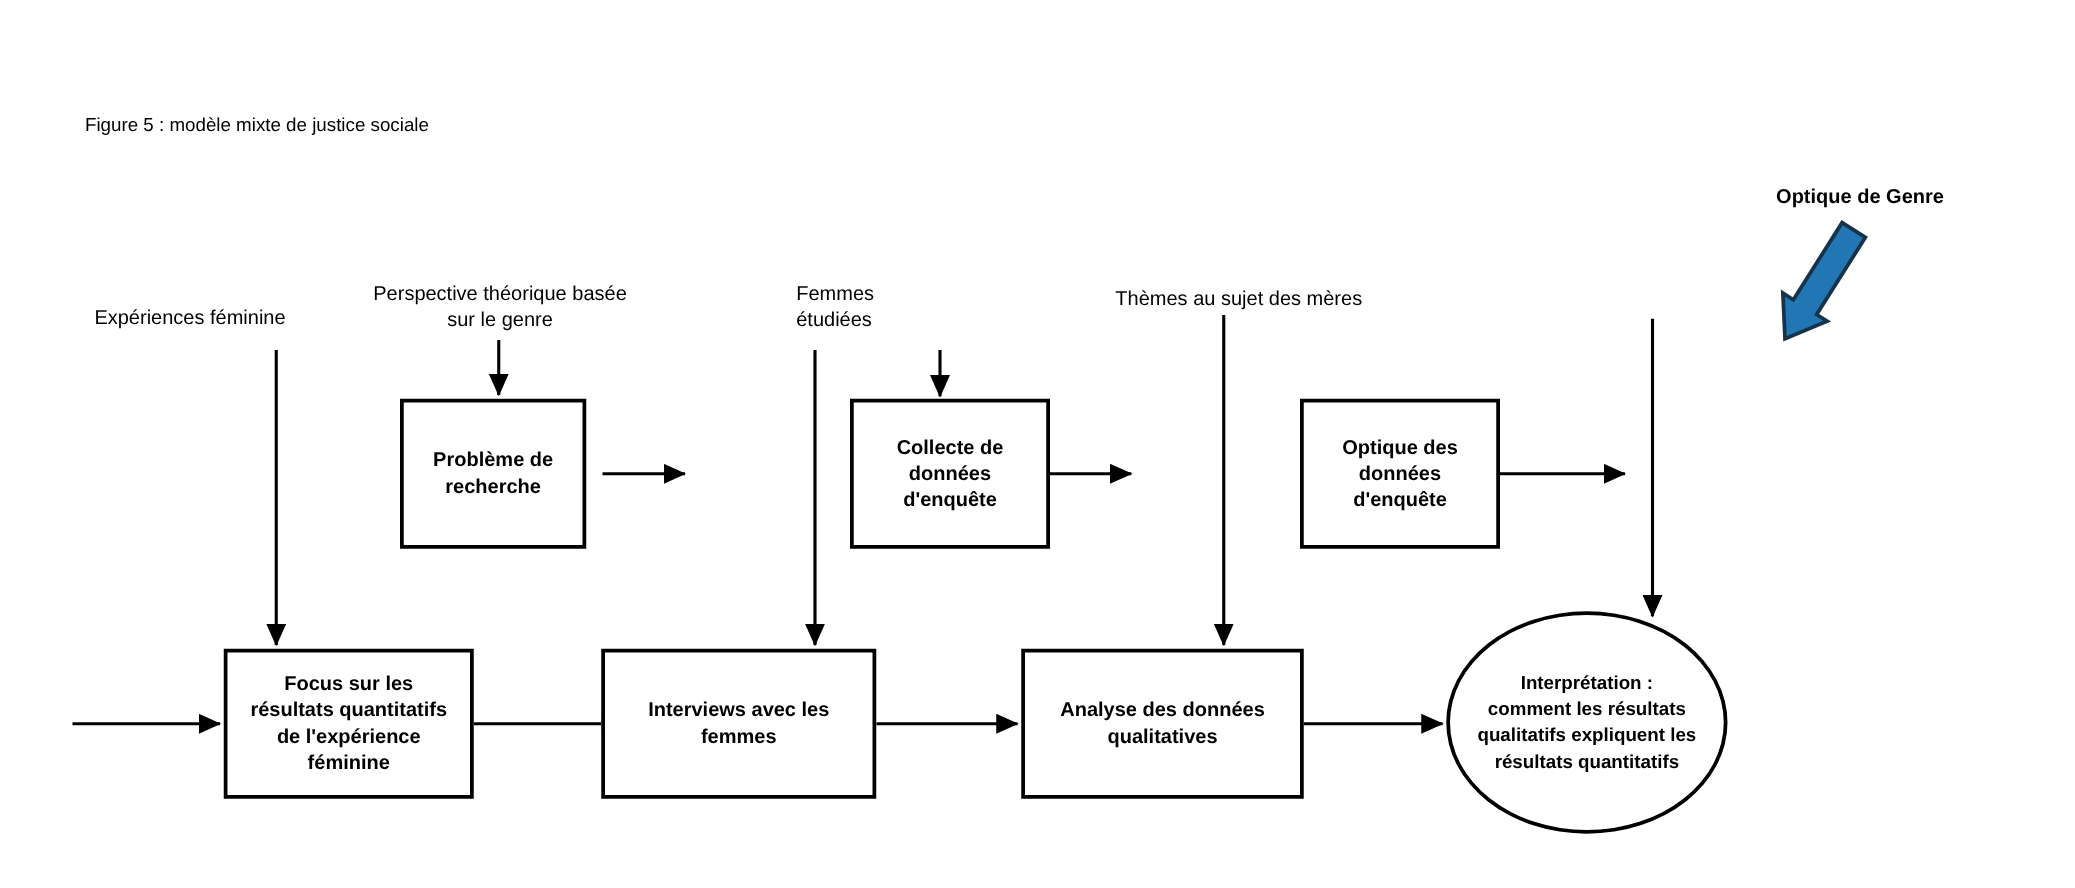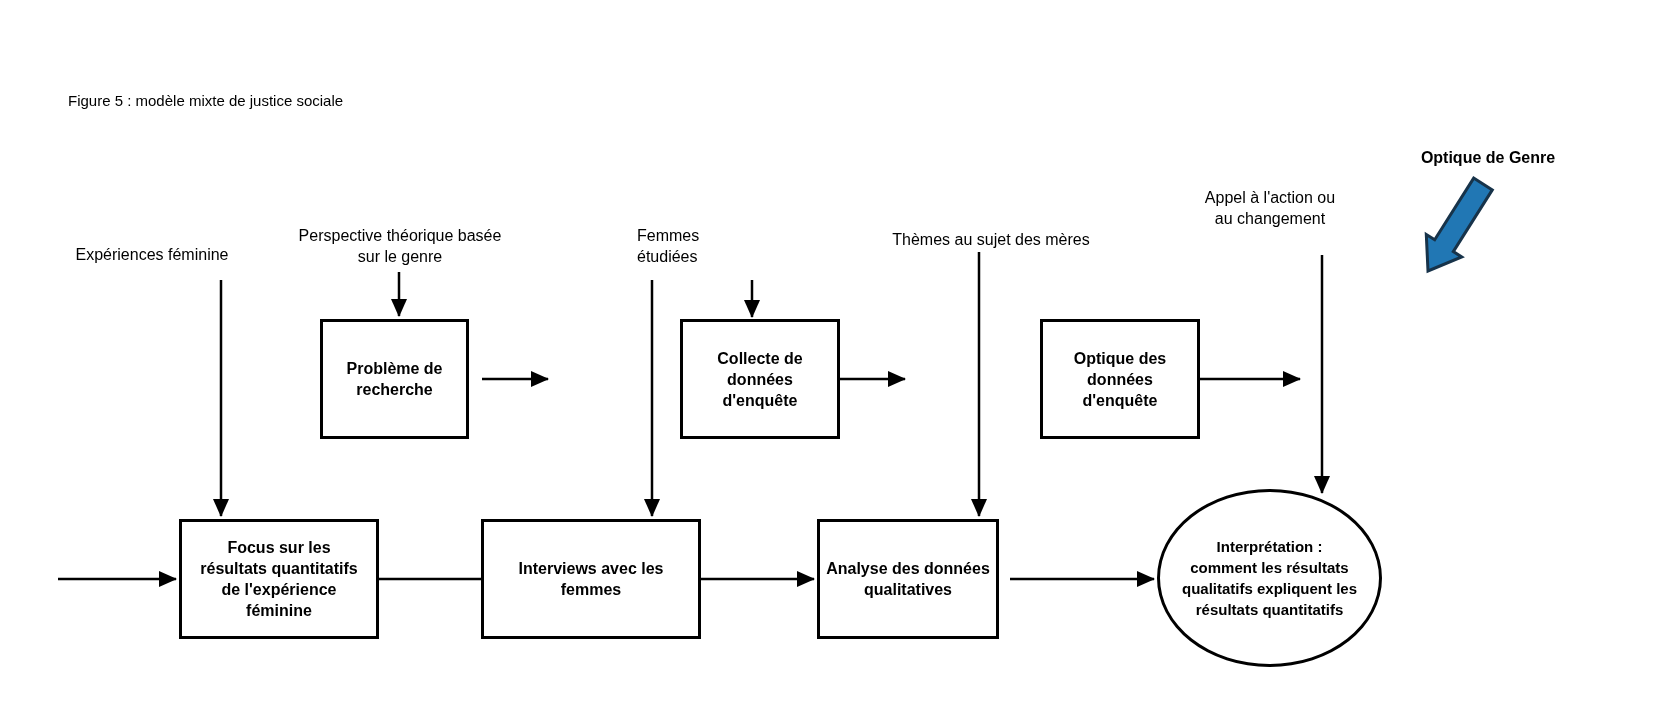--- a/index.html
+++ b/index.html
@@ -99,8 +99,6 @@
   <div class="ann left-align" style="left:637px; top:225px;">Femmes
 étudiées</div>
   <div class="ann" style="left:991px; top:229px;">Thèmes au sujet des mères</div>
-  <div class="ann" style="left:1270px; top:187px;">Appel à l'action ou
-au changement</div>
   <div class="ann bold" style="left:1488px; top:147px;text-align:right;">Optique de Genre</div>
 
   <div class="node" style="left:320px; top:319px; width:149px; height:120px;">Problème de

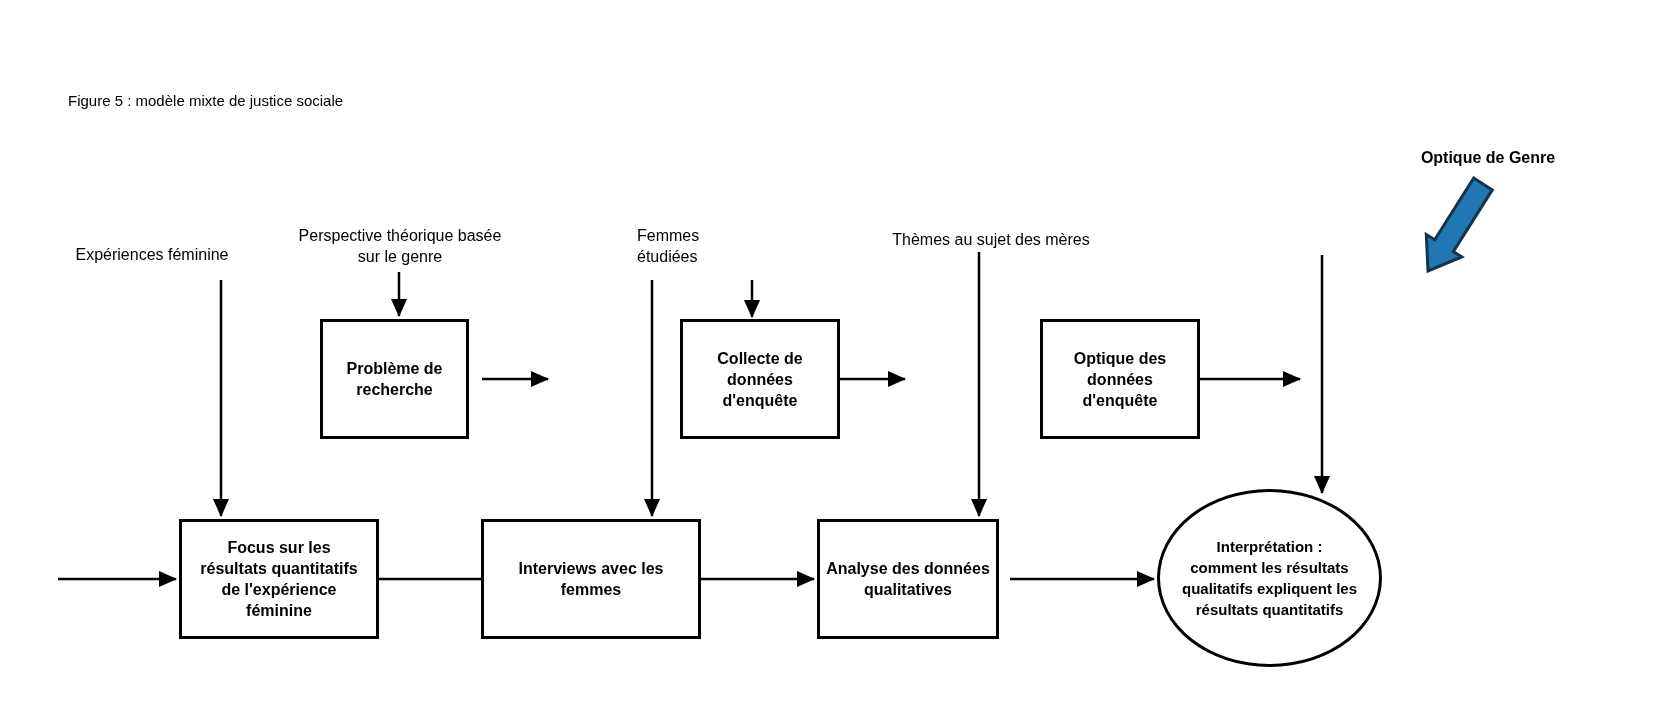--- a/index.html
+++ b/index.html
@@ -116,7 +116,7 @@
 féminine</div>
   <div class="node" style="left:481px; top:519px; width:220px; height:120px;">Interviews avec les
 femmes</div>
-  <div class="node" style="left:817px; top:519px; width:182px; height:120px;">Analyse des données
+  <div class="node" style="left:817px; top:519px; width:226px; height:120px;">Analyse des données
 qualitatives</div>
 
   <div class="node ellipse" style="left:1157px; top:489px; width:225px; height:178px;">Interprétation :

